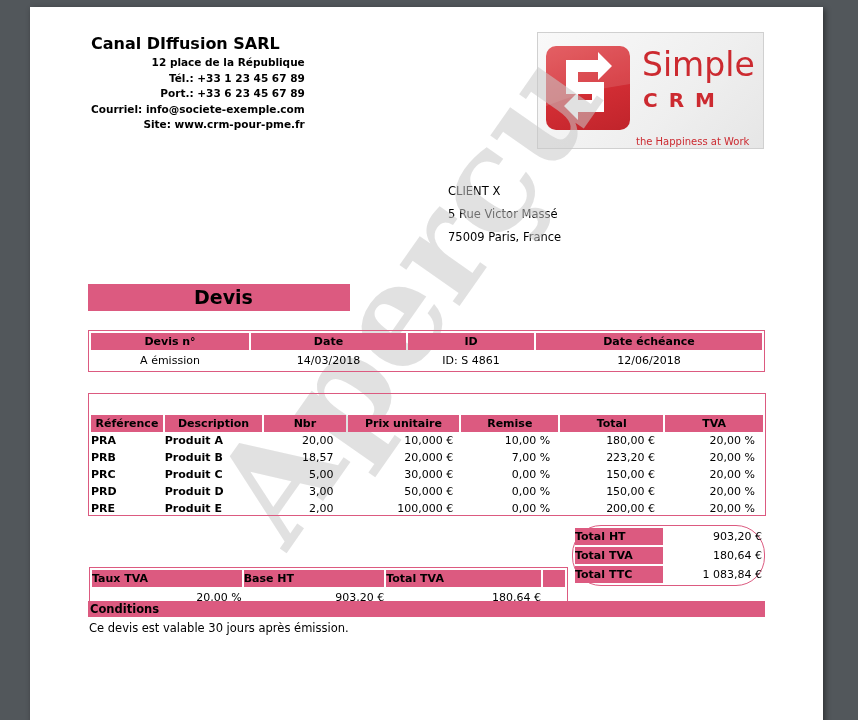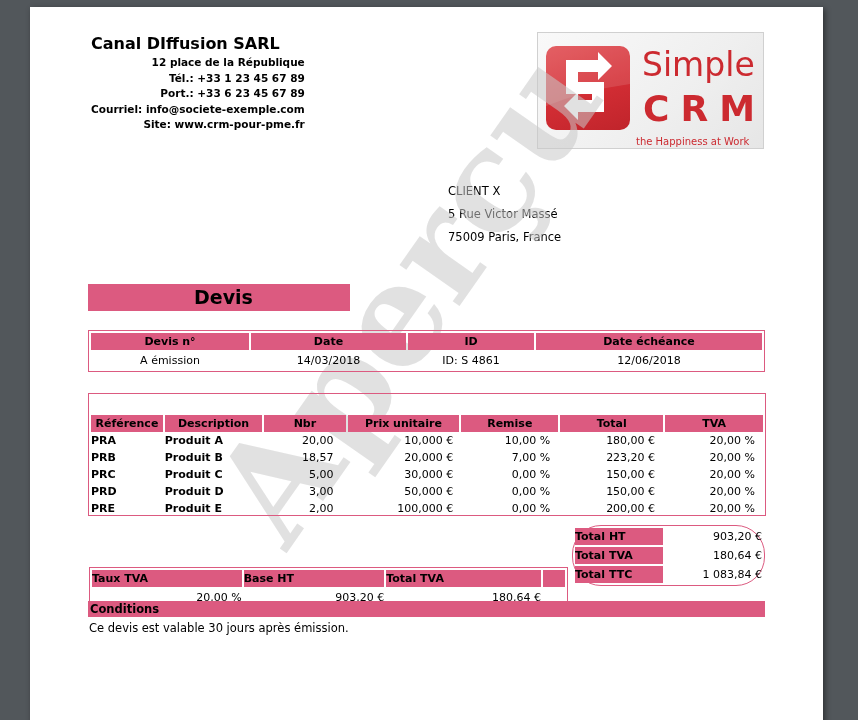--- a/index.html
+++ b/index.html
@@ -33,7 +33,7 @@
     background: linear-gradient(160deg, #e04a4f 0%, #d42e35 50%, #c0242b 100%);
   }
   .logo-simple { position: absolute; left: 104px; top: 12px; font-size: 33px; color: #cc2a30; font-family: "DejaVu Sans", sans-serif; letter-spacing: 0px; }
-  .logo-crm { position: absolute; left: 105px; top: 55px; font-size: 36px; font-weight: bold; color: #cc2a30; letter-spacing: 11px; }
+  .logo-crm { position: absolute; left: 105px; top: 55px; font-size: 20px; font-weight: bold; color: #cc2a30; letter-spacing: 11px; }
   .logo-tag { position: absolute; left: 98px; top: 103px; font-size: 10px; color: #cc2a30; white-space: nowrap; }
   
   .client { left: 418px; top: 173px; font-size: 11.5px; color: #000; line-height: 23px; white-space: nowrap; }

